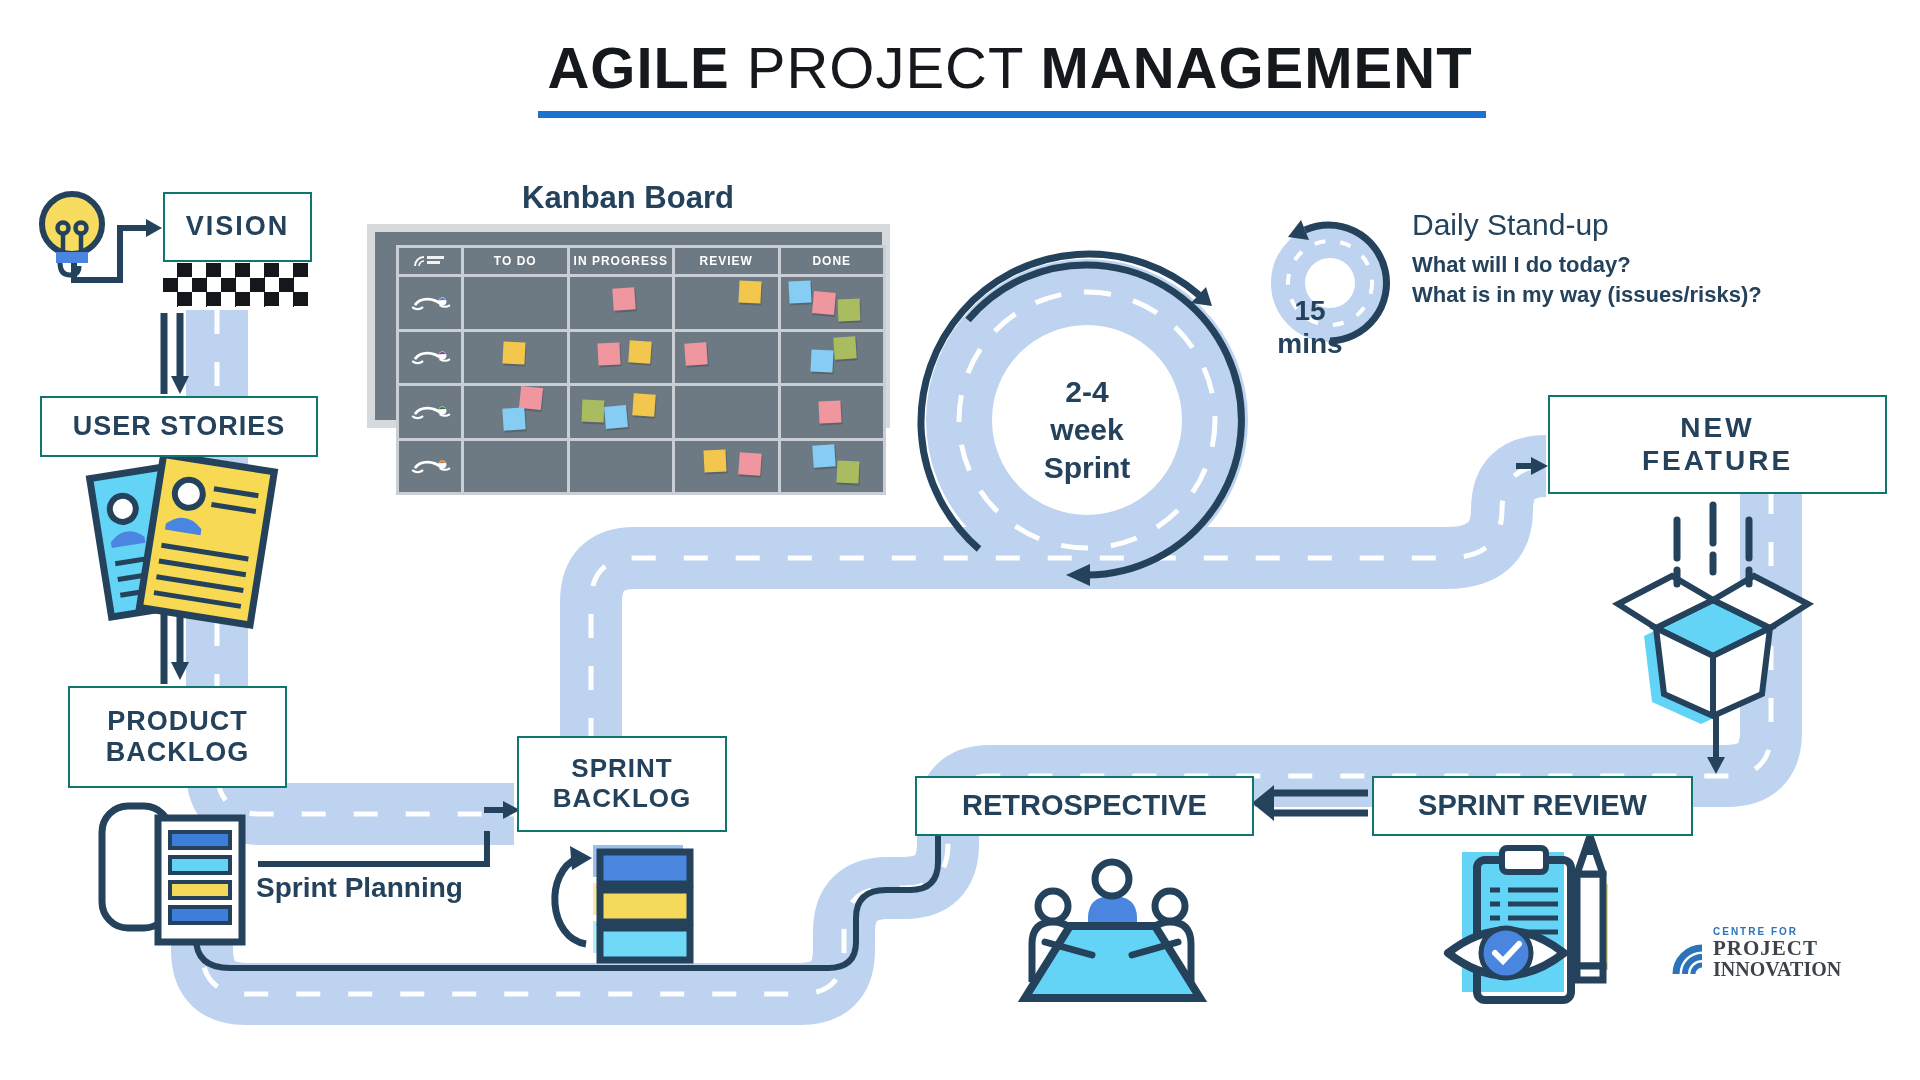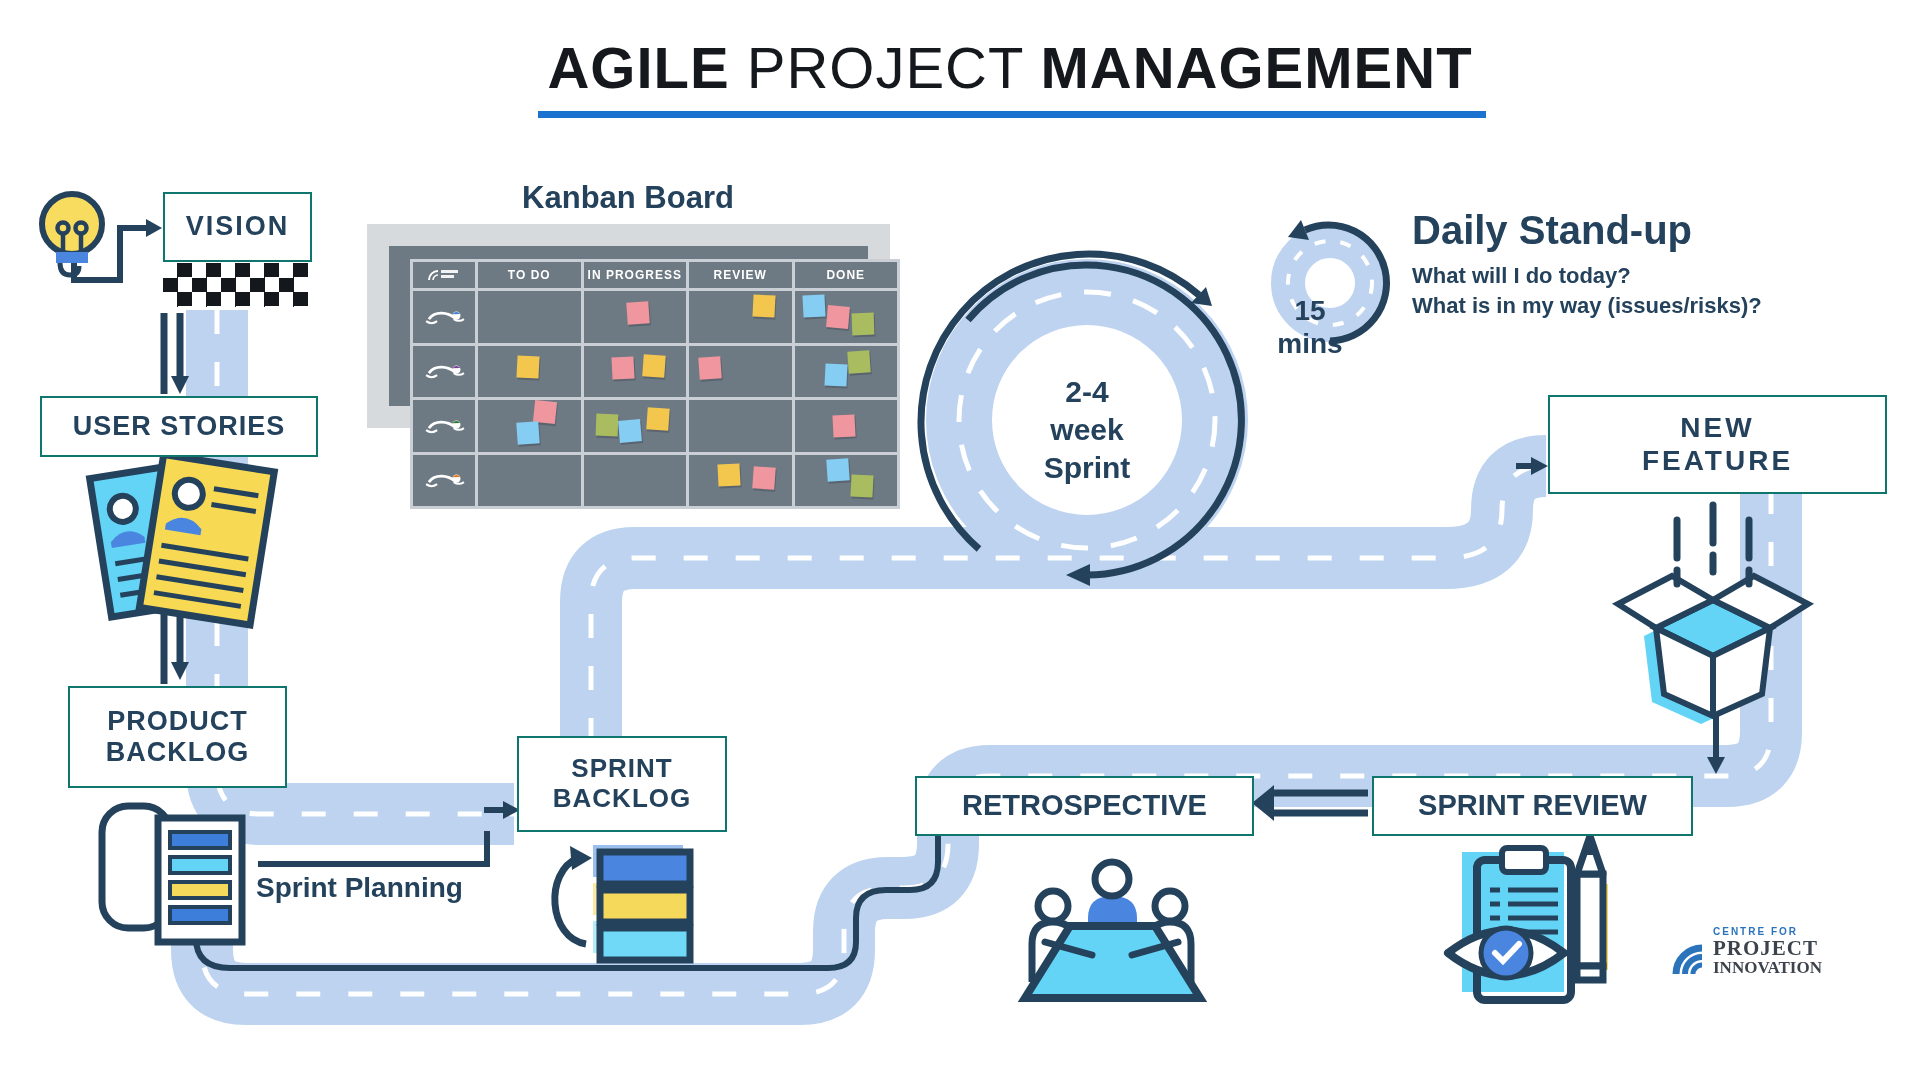--- a/index.html
+++ b/index.html
@@ -33,7 +33,7 @@
             font-size:31px;font-weight:bold;color:#24425c;z-index:6;}
   
   #daily{position:absolute;left:1412px;top:208px;z-index:6;color:#24425c;}
-  #daily .d-title{font-size:40px;font-weight:bold;margin-bottom:8px;}
+  #daily .d-title{font-size:30px;font-weight:normal;margin-bottom:8px;}
   #daily .d-q{font-size:22px;font-weight:bold;line-height:30px;}
   #mins{position:absolute;left:1262px;top:254px;width:96px;text-align:center;
         font-size:28px;font-weight:bold;color:#24425c;line-height:33px;z-index:6;margin-top:40px;}

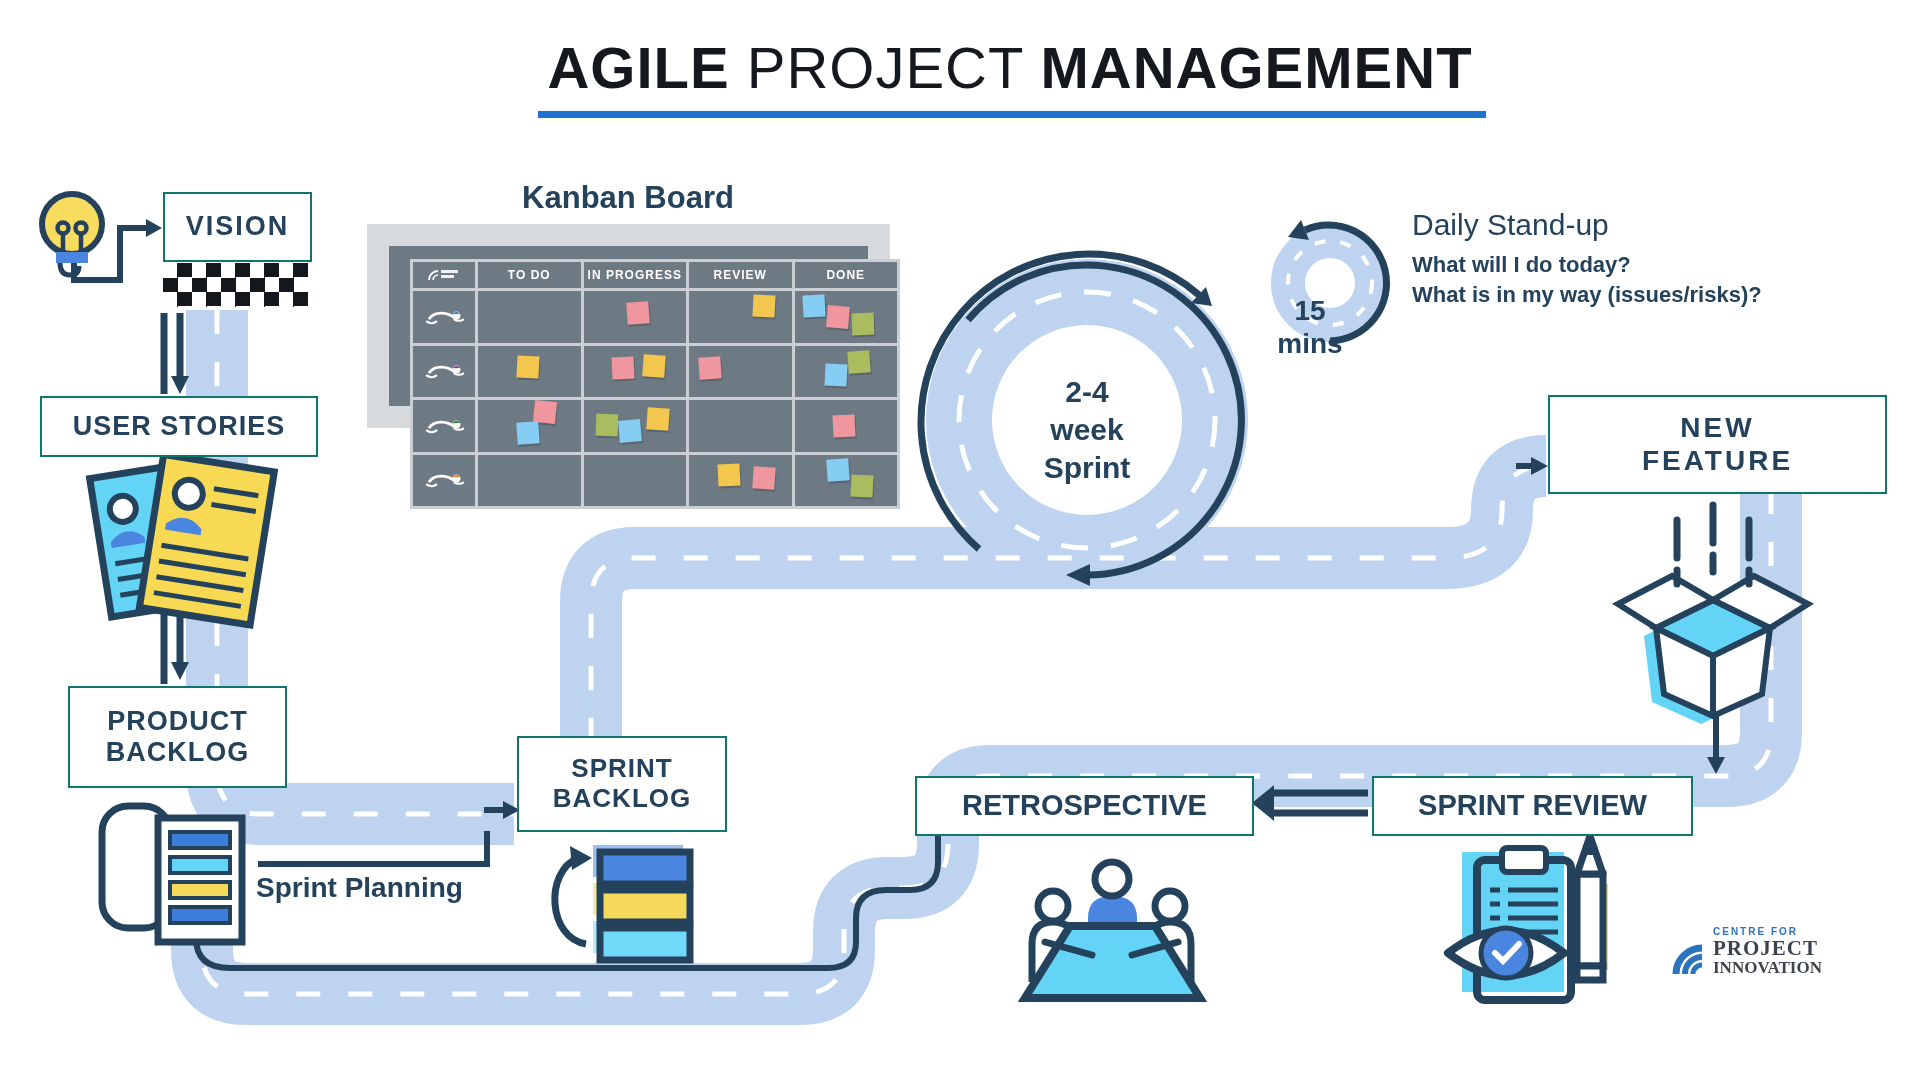--- a/index.html
+++ b/index.html
@@ -20,7 +20,7 @@
          background:#1b72cf;z-index:6;}
   
   #kb-frame{position:absolute;left:367px;top:224px;width:523px;height:204px;
-            background:#d7dadd;padding:22px;box-sizing:border-box;z-index:5;}
+            background:#d7dadd;padding:8px;box-sizing:border-box;z-index:5;}
   #kb-panel{width:100%;height:100%;background:#6d7983;position:relative;}
   #kb-grid{position:absolute;left:21px;top:13px;width:484px;height:244px;
            display:grid;grid-template-columns:62px repeat(4,1fr);

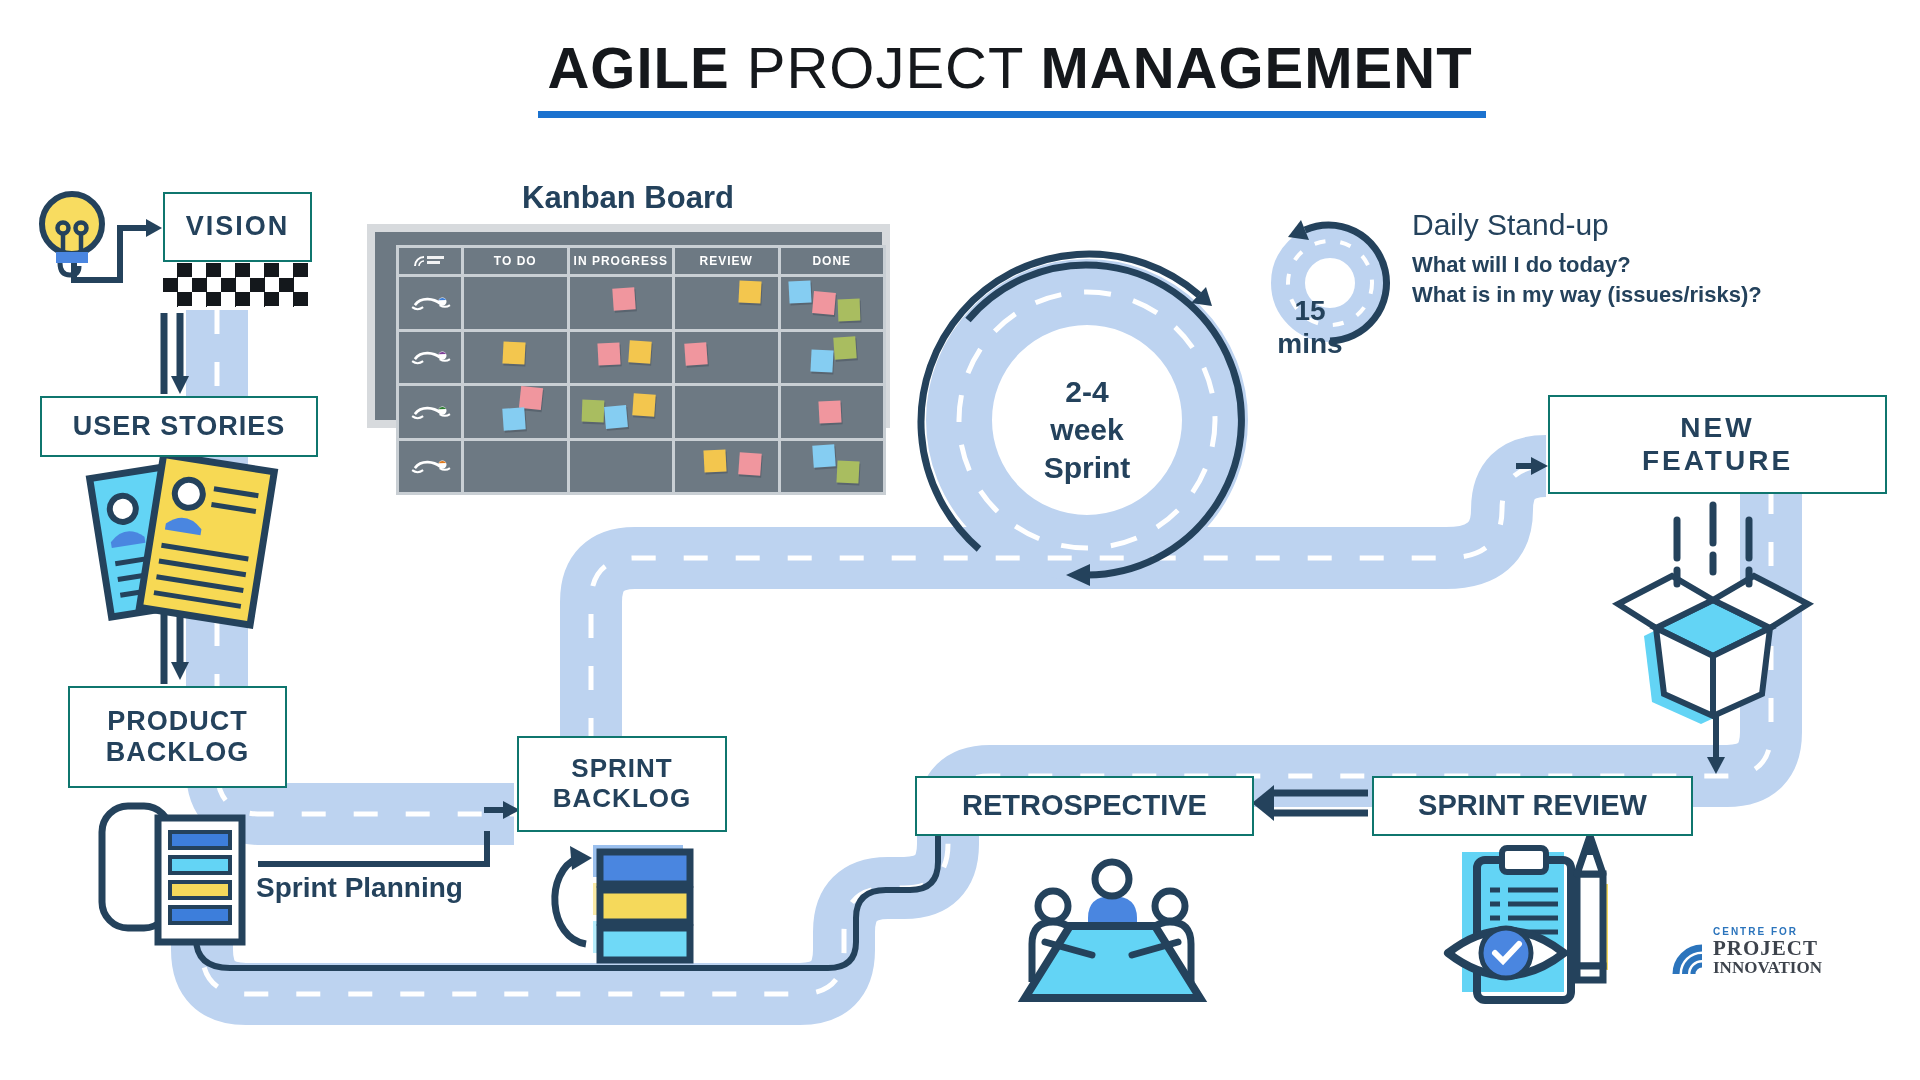--- a/index.html
+++ b/index.html
@@ -49,7 +49,7 @@
             color:#2b74bc;letter-spacing:2px;z-index:6;}
   #logo-l1{position:absolute;left:1713px;top:936px;font-size:21px;font-weight:bold;
            font-family:"Liberation Serif",serif;color:#3d434c;letter-spacing:1px;z-index:6;}
-  #logo-l2{position:absolute;left:1713px;top:958px;font-size:17px;font-weight:bold;
+  #logo-l2{position:absolute;left:1713px;top:958px;font-size:20px;font-weight:bold;
            font-family:"Liberation Serif",serif;color:#3d434c;z-index:6;}
 </style>
 </head>

